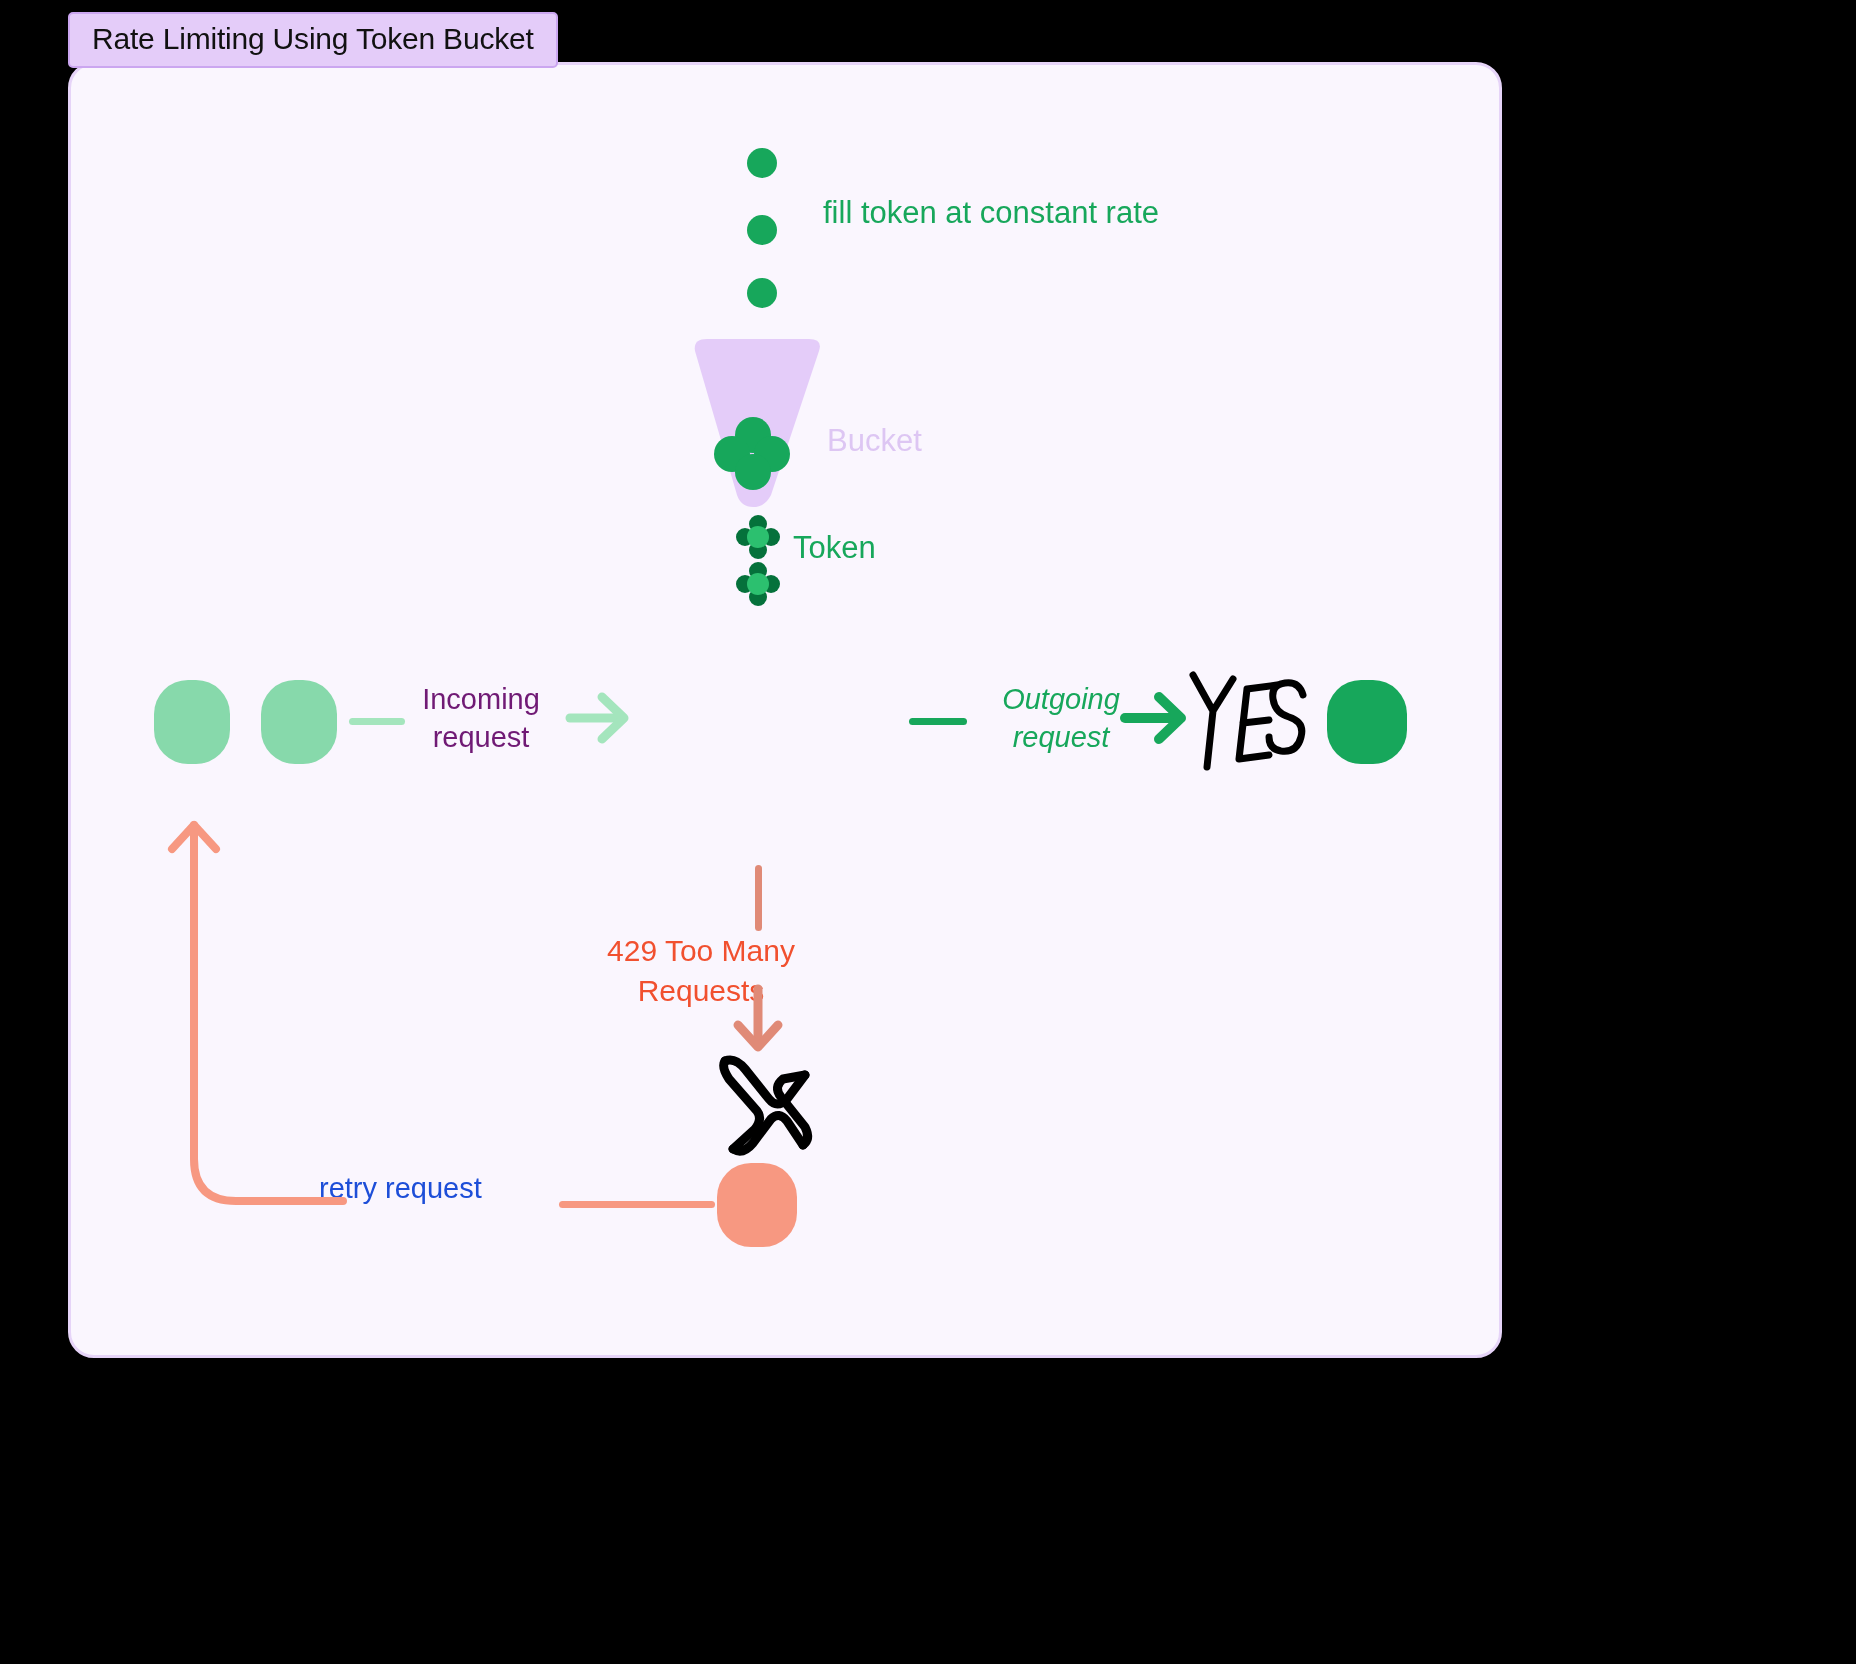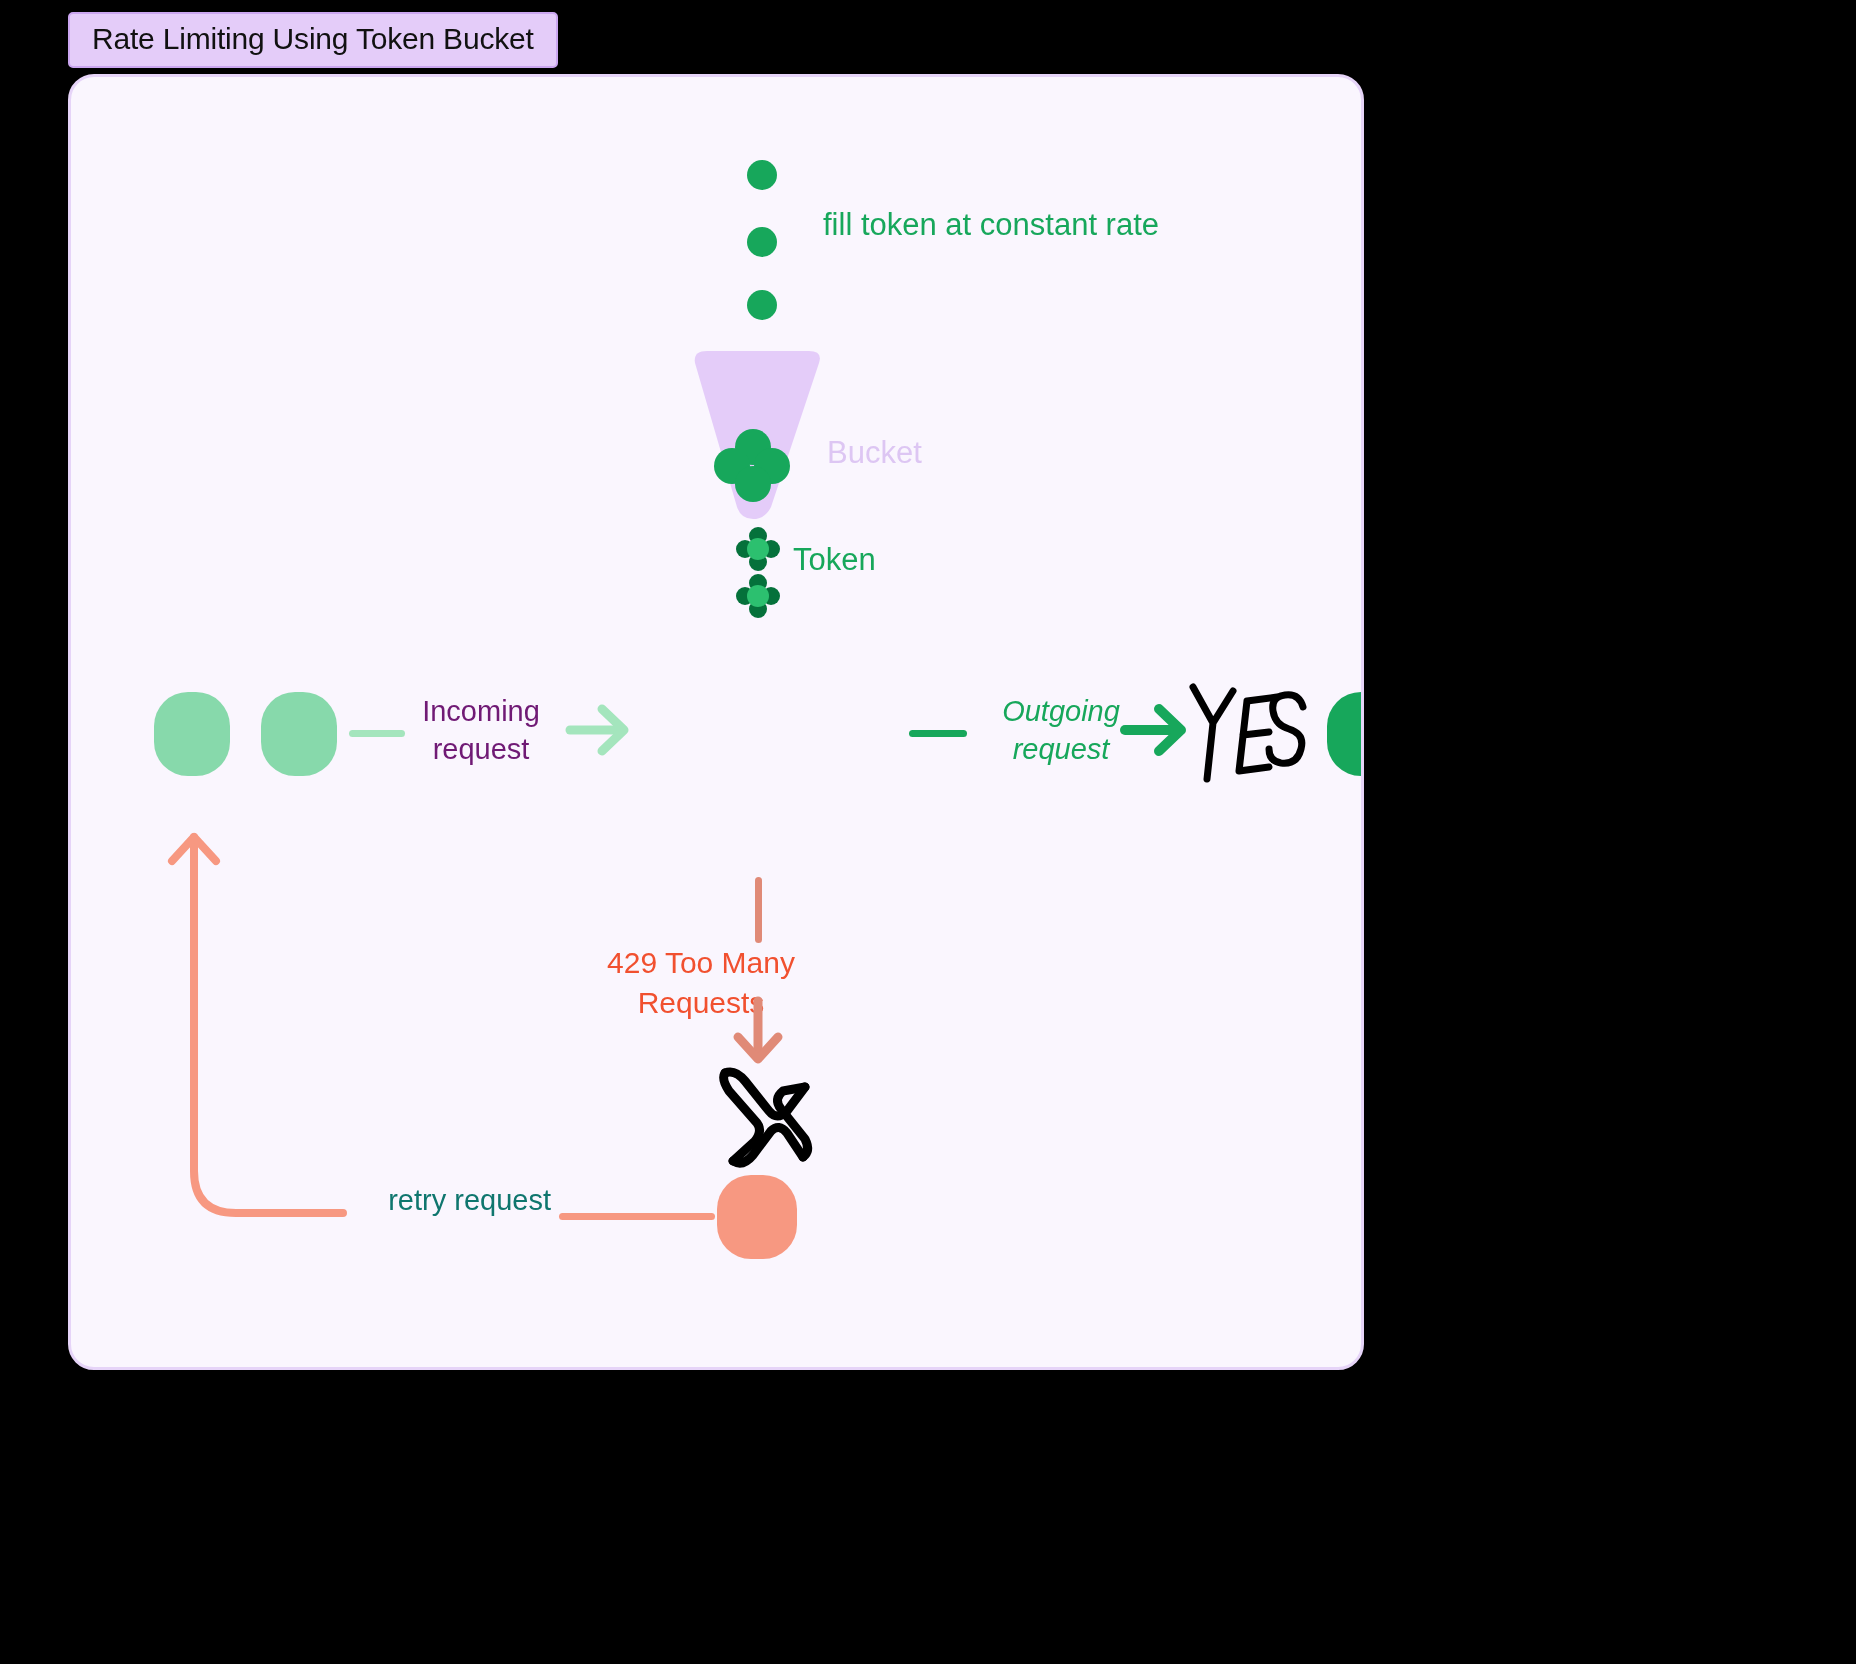--- a/index.html
+++ b/index.html
@@ -41,14 +41,13 @@
     position: absolute;
     left: 68px;
     top: 62px;
-    width: 1296px;
+    width: 1434px;
     height: 1296px;
     background: #faf6fe;
     border: 3px solid #e6d4f8;
     border-radius: 26px;
     box-sizing: border-box;
     overflow: hidden;
-    margin-top: 12px;
   }
 
   .abs { position: absolute; }

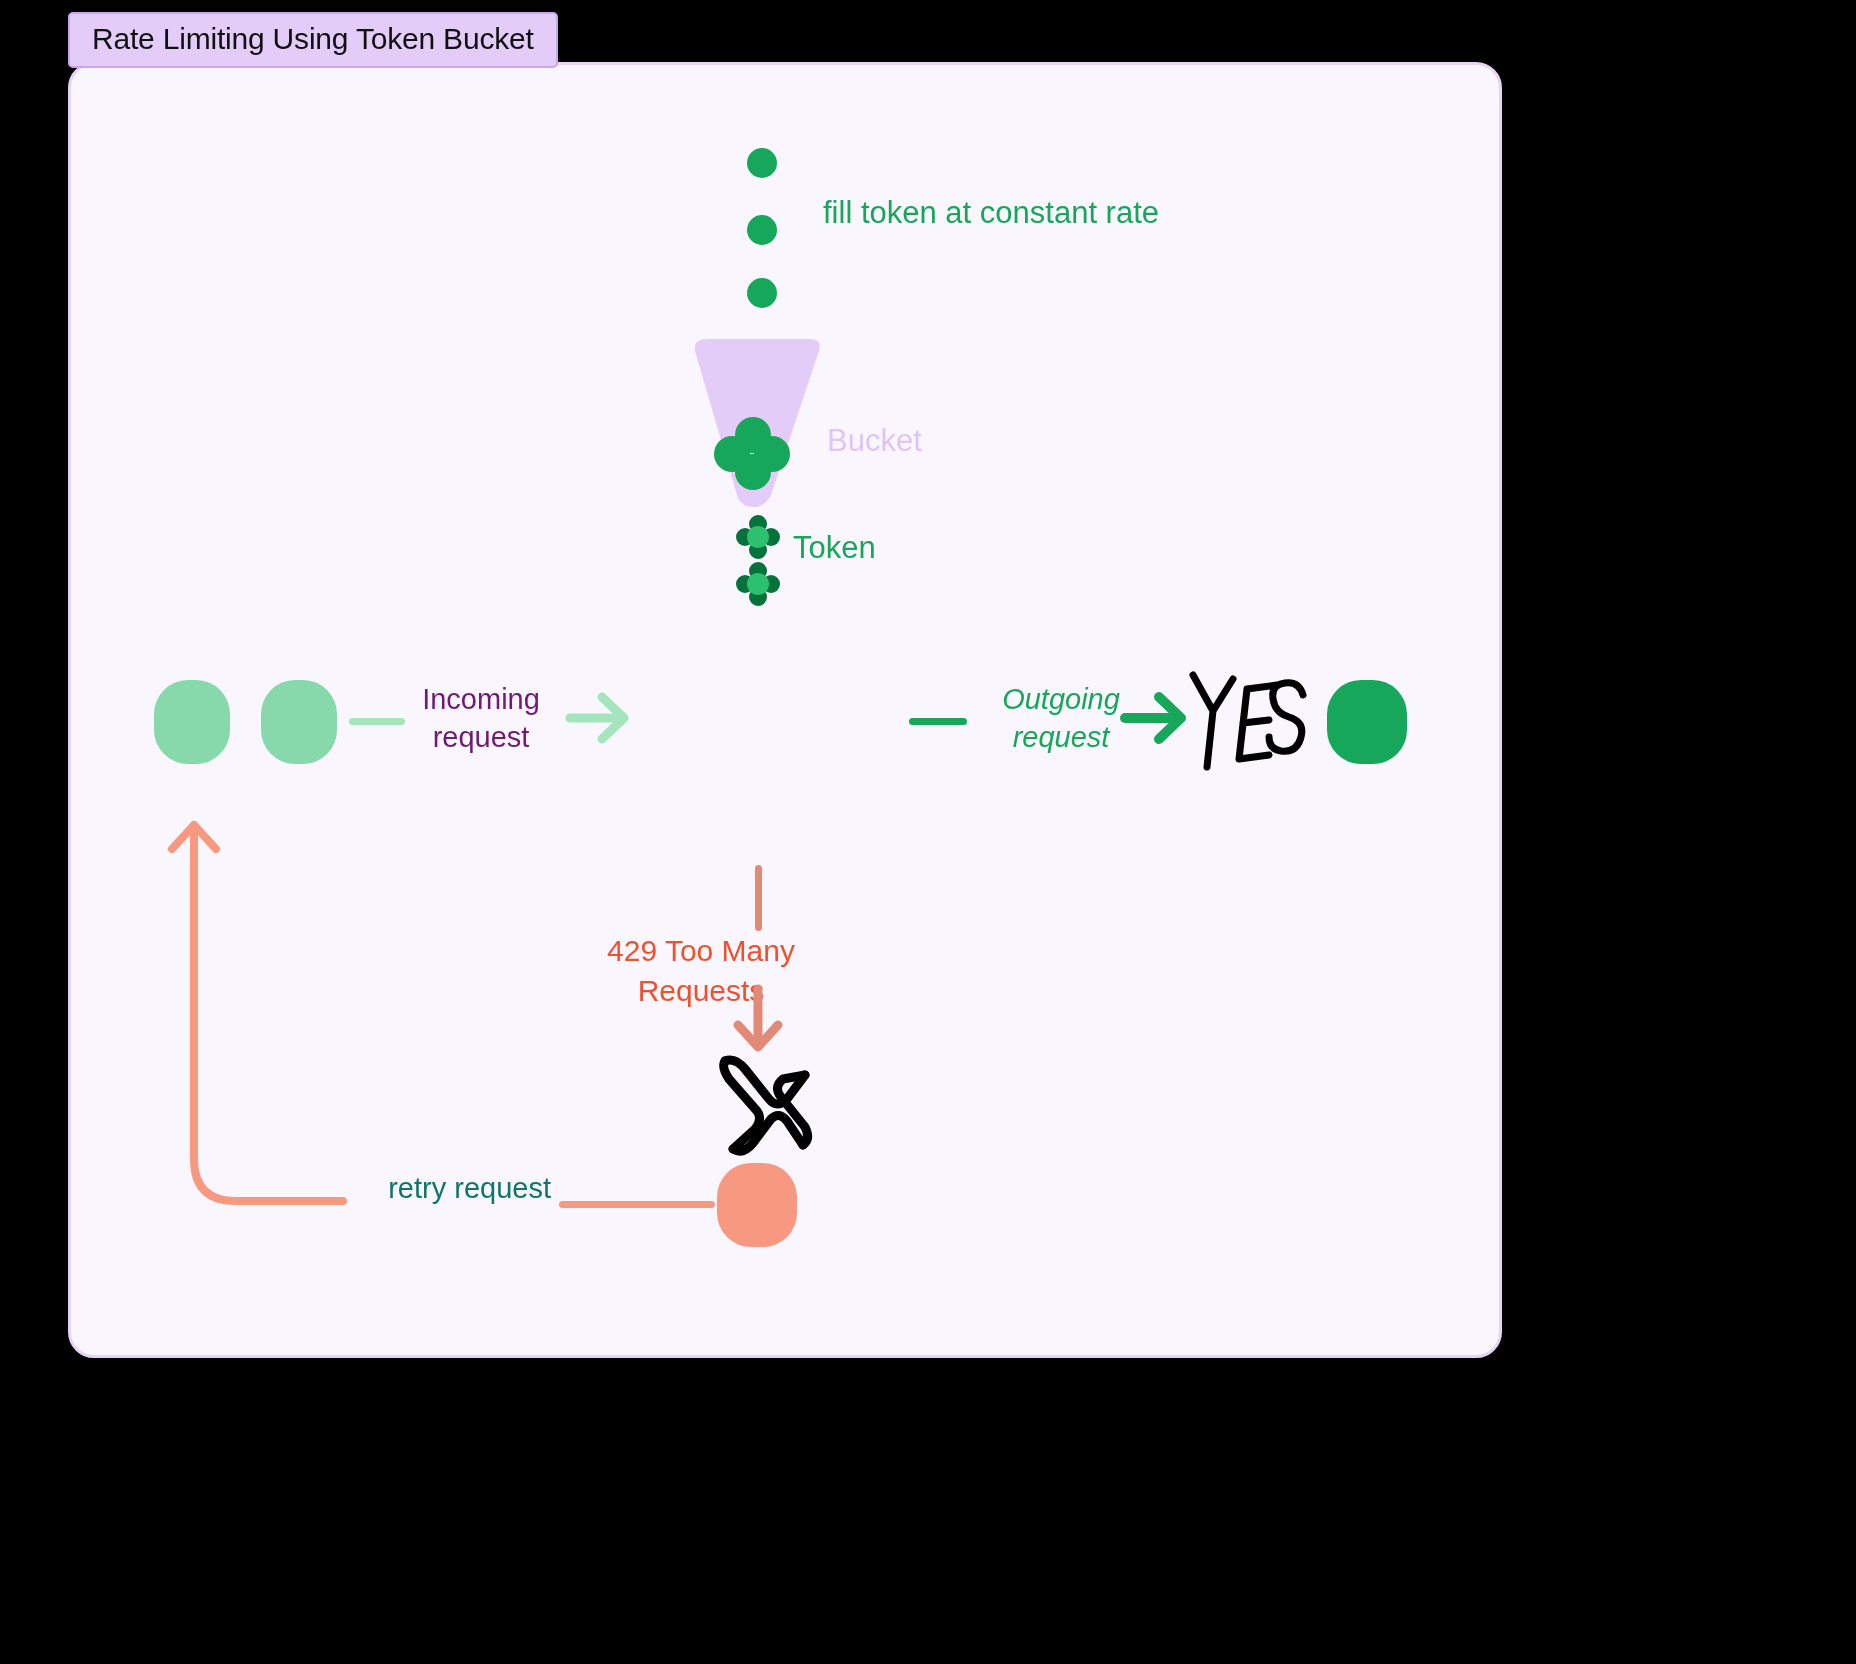--- a/index.html
+++ b/index.html
@@ -156,8 +156,8 @@
     color: #f1502f; font-size: 30px; text-align: center;
   }
   #retry-label {
-    left: 260px; top: 1104px; width: 220px;
-    color: #0f766e; font-size: 29px; text-align: right;
+    left: 248px; top: 1104px; width: 220px;
+    color: #1d4ed8; font-size: 29px; text-align: left;
   }
 
   

